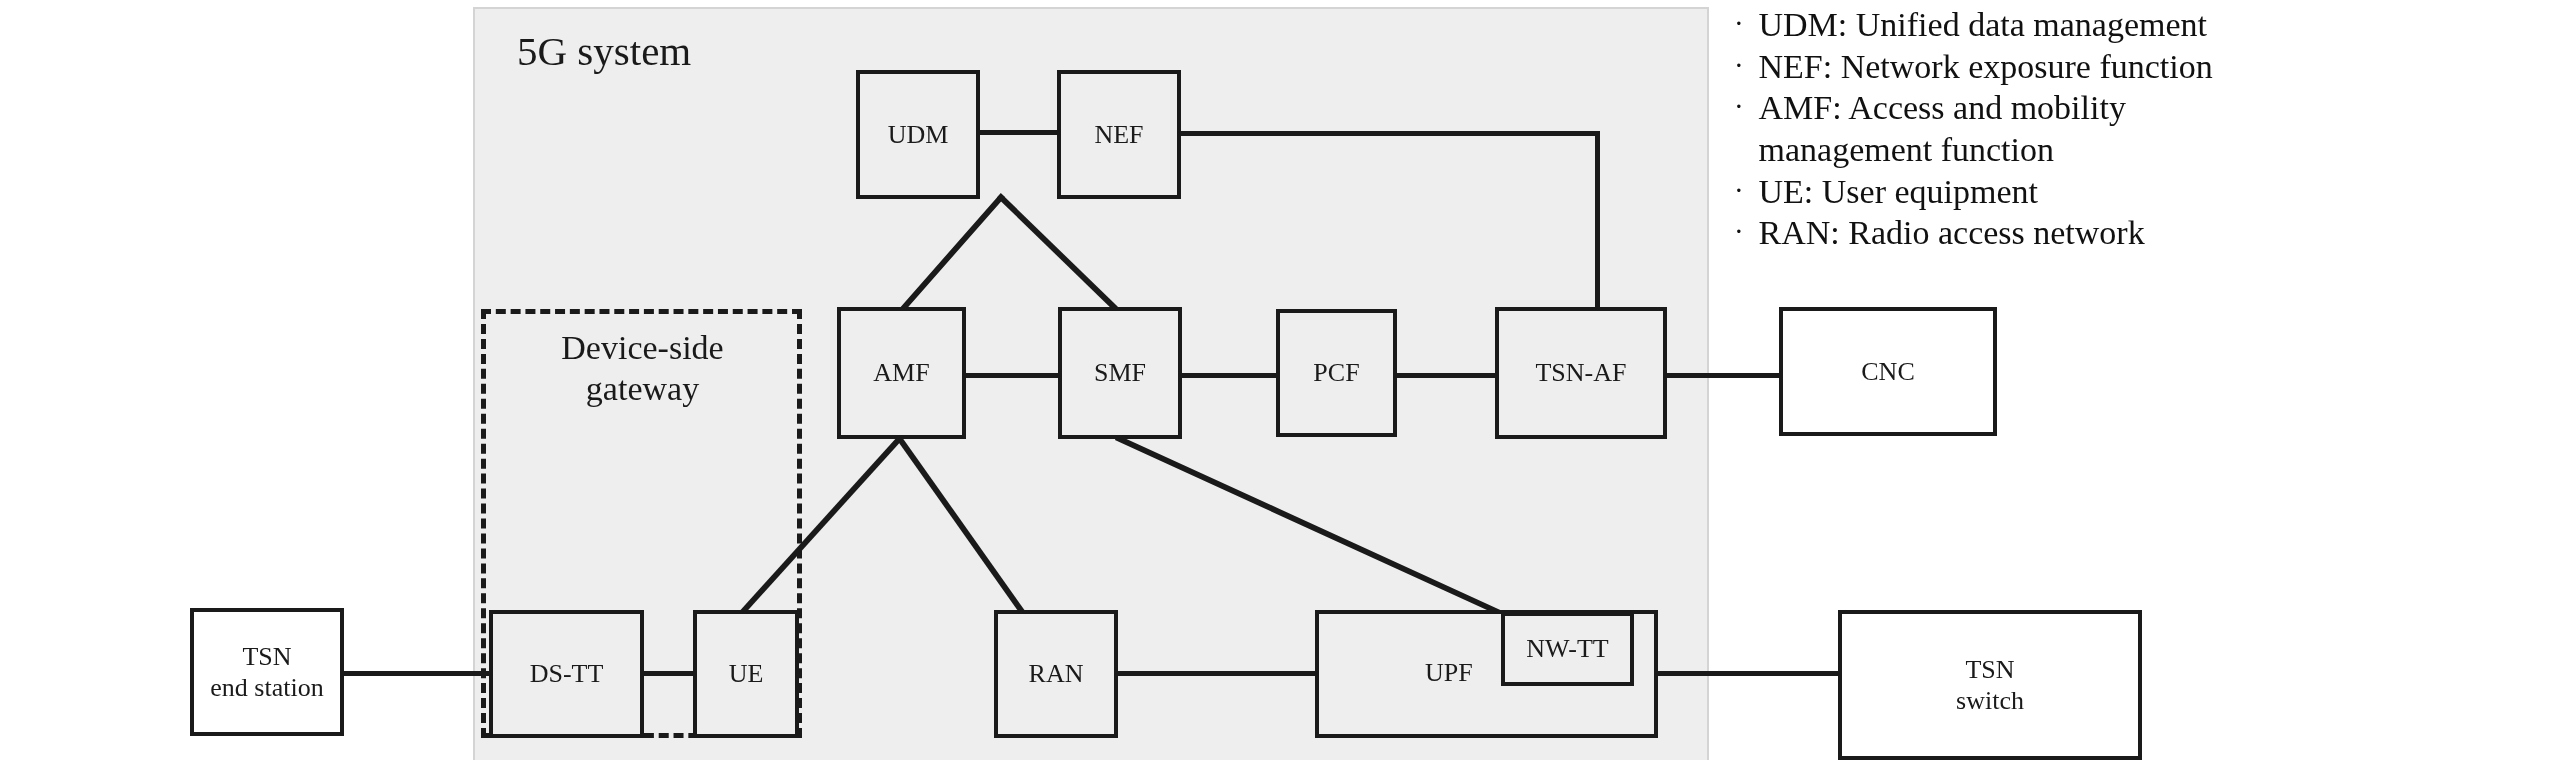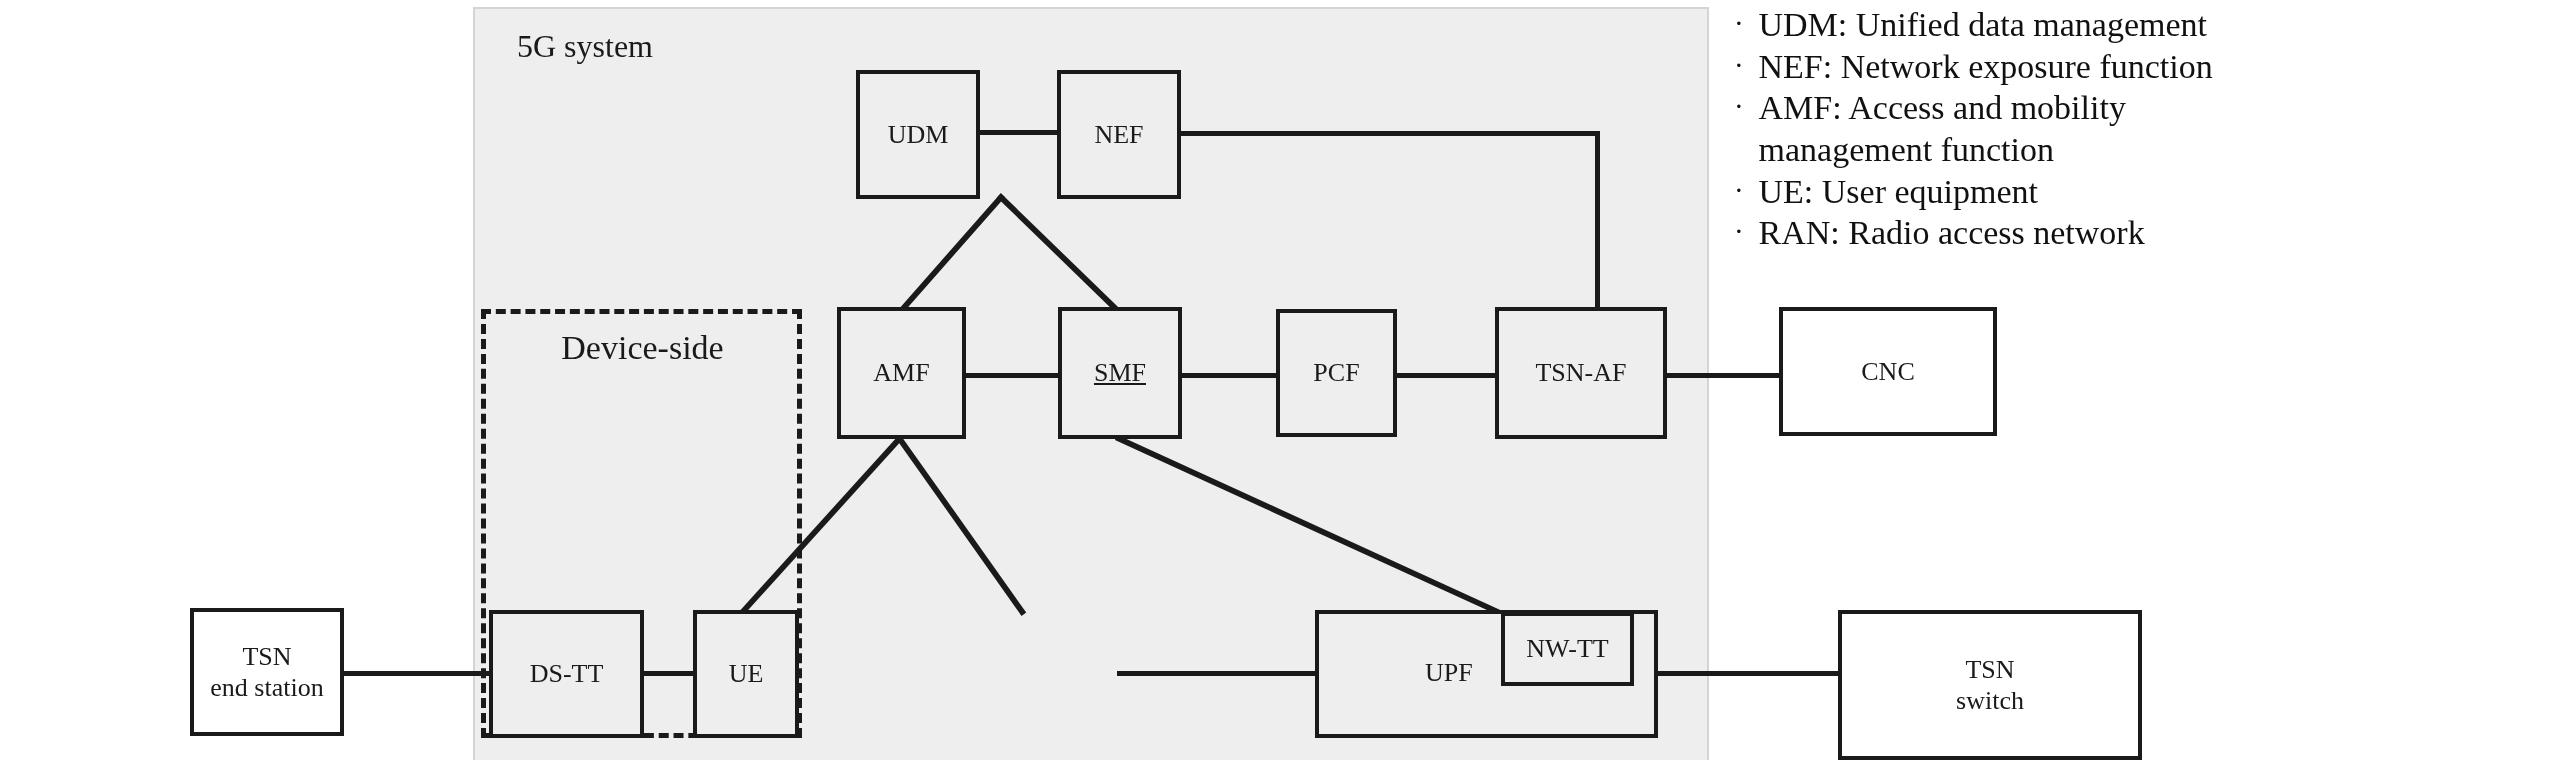--- a/index.html
+++ b/index.html
@@ -33,7 +33,7 @@
     position: absolute;
     left: 517px;
     top: 29px;
-    font-size: 32px;
+    font-size: 41px;
     color: #1a1a1a;
     white-space: nowrap;
     line-height: 1.1;

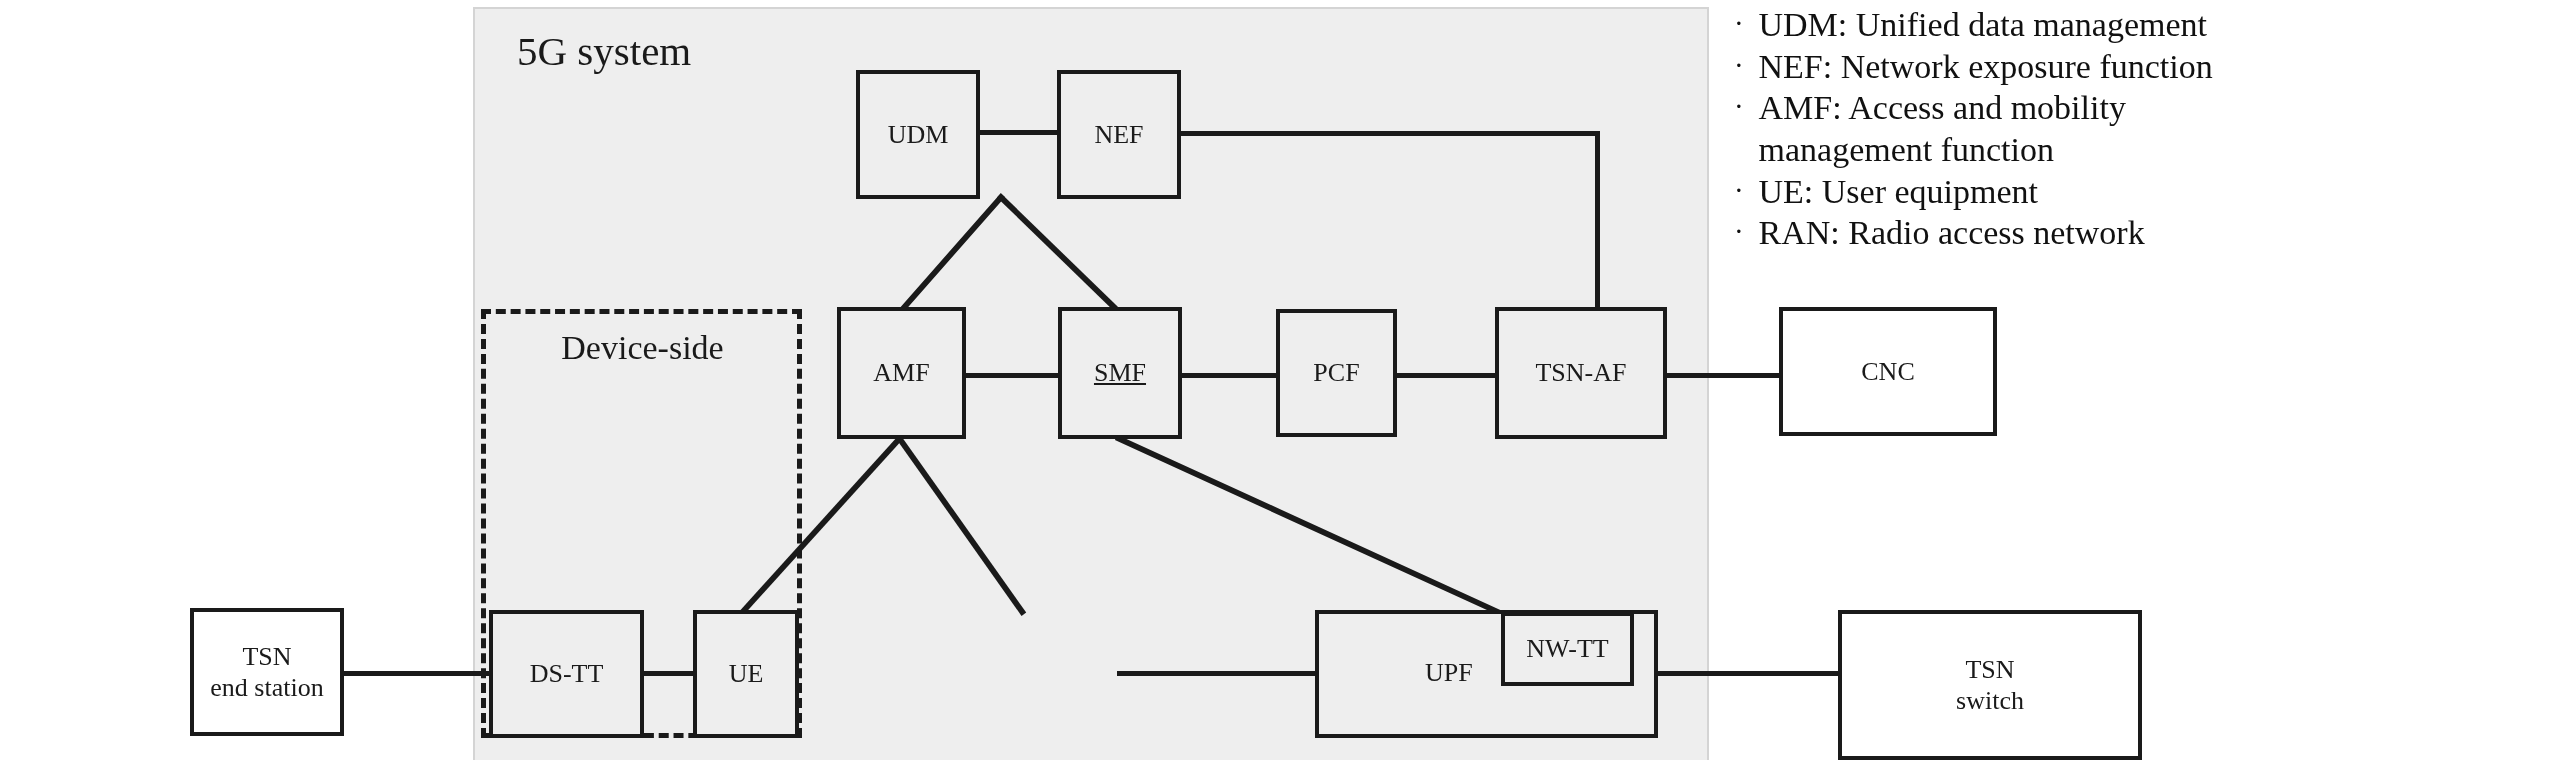--- a/index.html
+++ b/index.html
@@ -172,6 +172,7 @@
   <div class="dashed-box"></div>
   <div class="dashed-label">
     <div>Device-side</div>
+    <div>gateway</div>
   </div>
 
   <div class="node on-gray" style="left:856px; top:70px; width:124px; height:129px;">

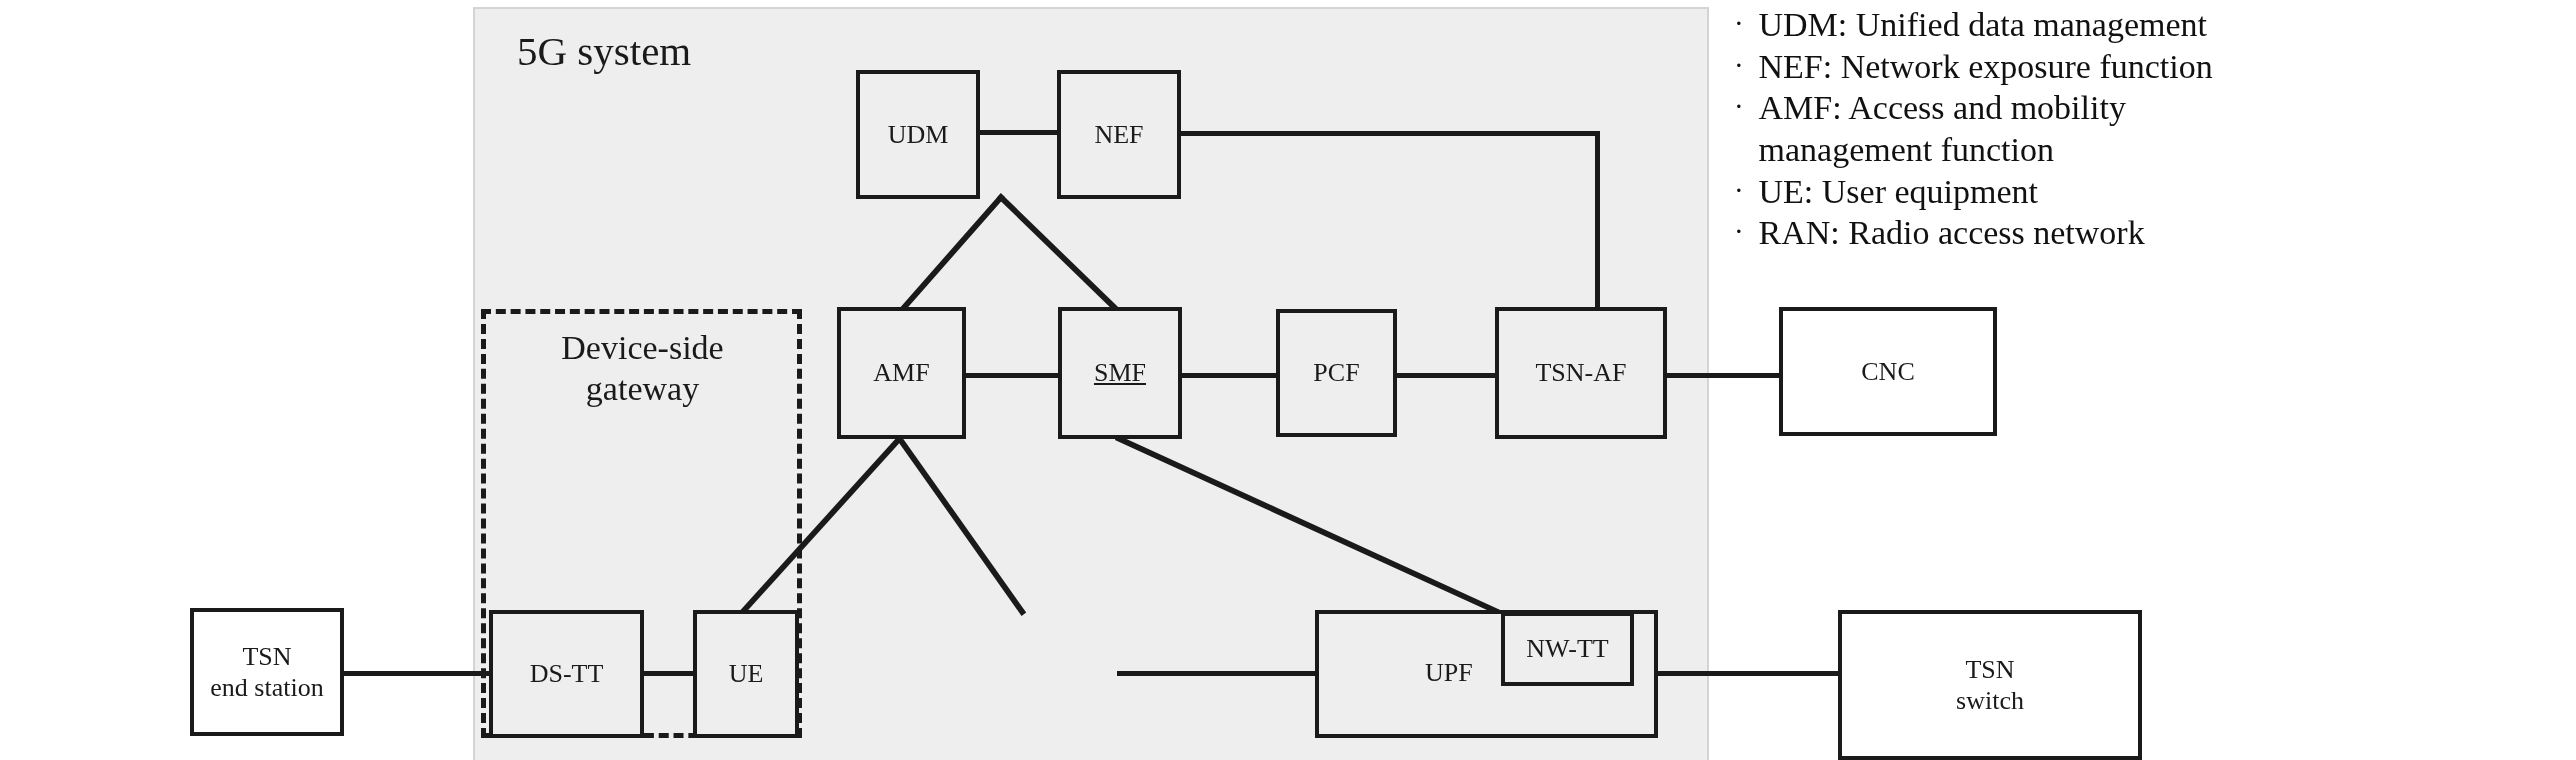--- a/index.html
+++ b/index.html
@@ -187,7 +187,7 @@
     <span>AMF</span>
   </div>
 
-  <div class="node on-gray" style="left:1058px; top:307px; width:124px; height:132px;text-decoration:underline;">
+  <div class="node on-gray" style="left:1058px; top:307px; width:124px; height:132px;">
     <span>SMF</span>
   </div>
 

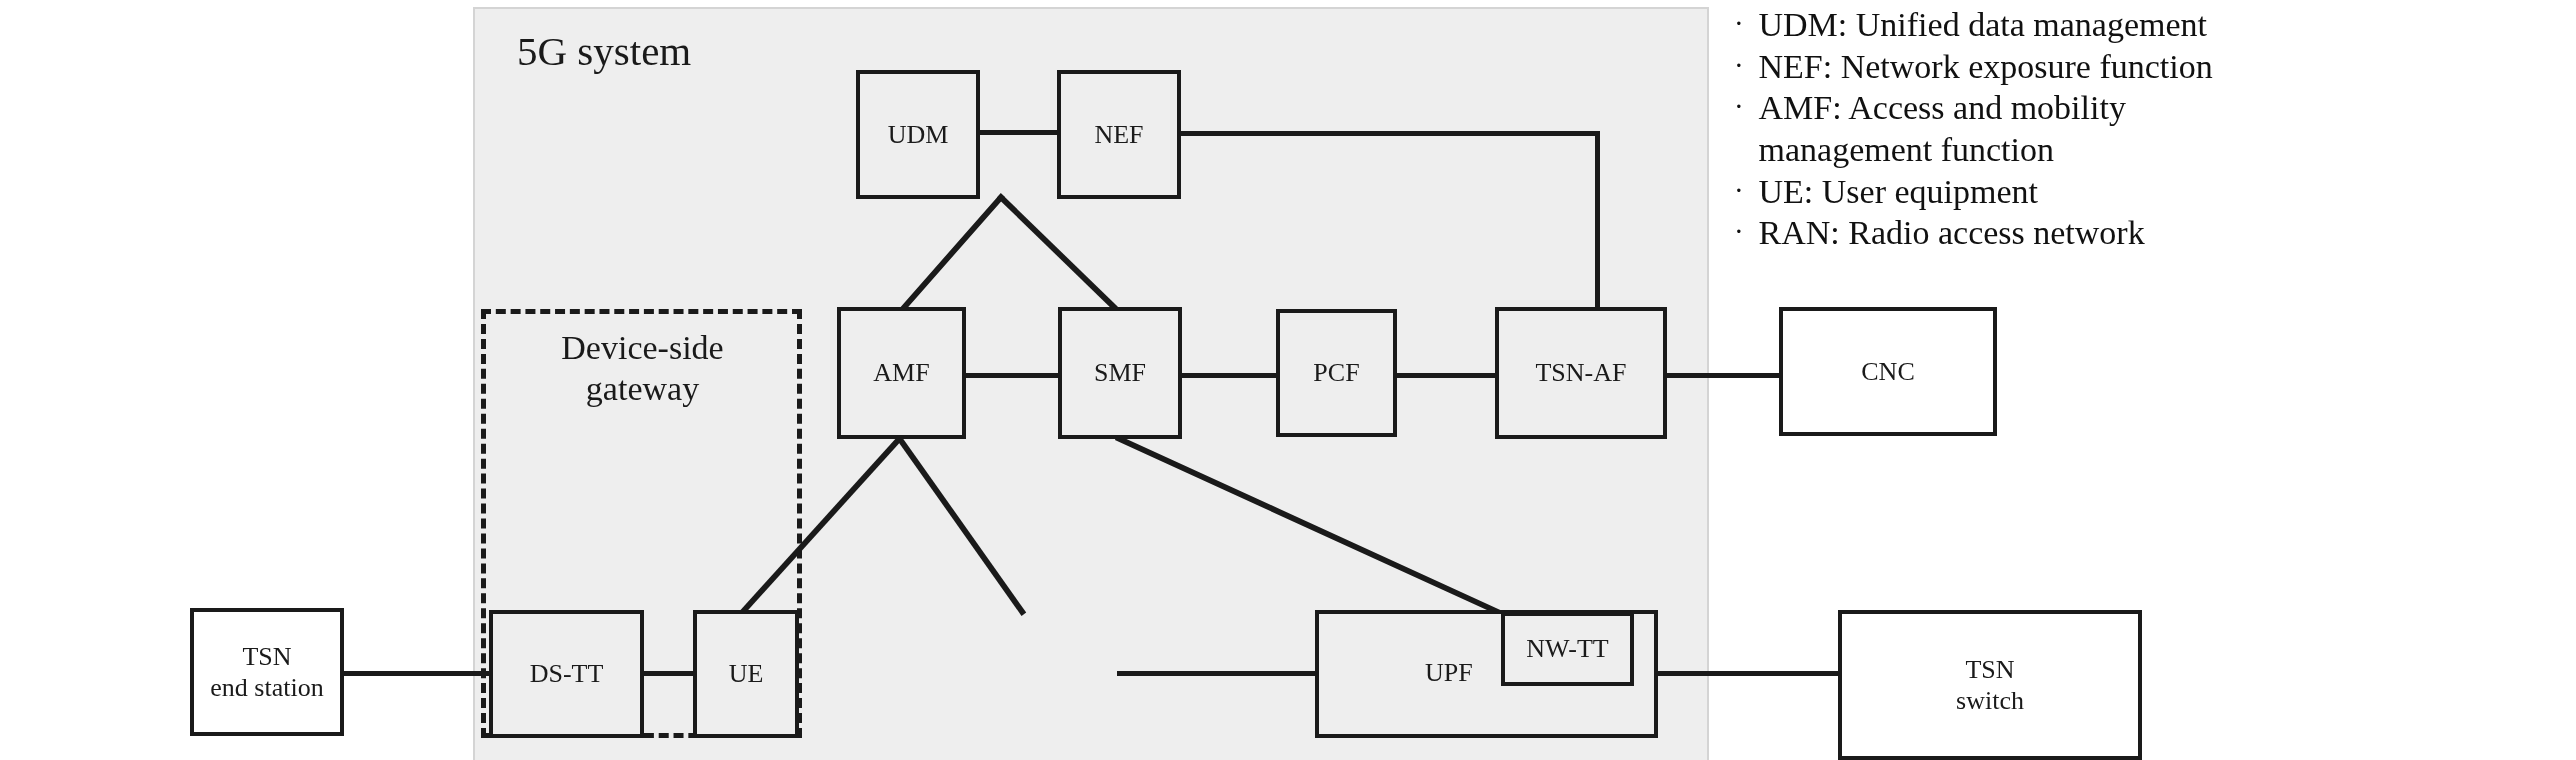--- a/index.html
+++ b/index.html
@@ -218,6 +218,9 @@
     <span>UE</span>
   </div>
 
+  <div class="node on-gray" style="left:994px; top:610px; width:124px; height:128px;">
+    <span>RAN</span>
+  </div>
 
   <div class="node on-gray" style="left:1315px; top:610px; width:343px; height:128px;">
     <span style="position:absolute; left:106px; top:43px;">UPF</span>

